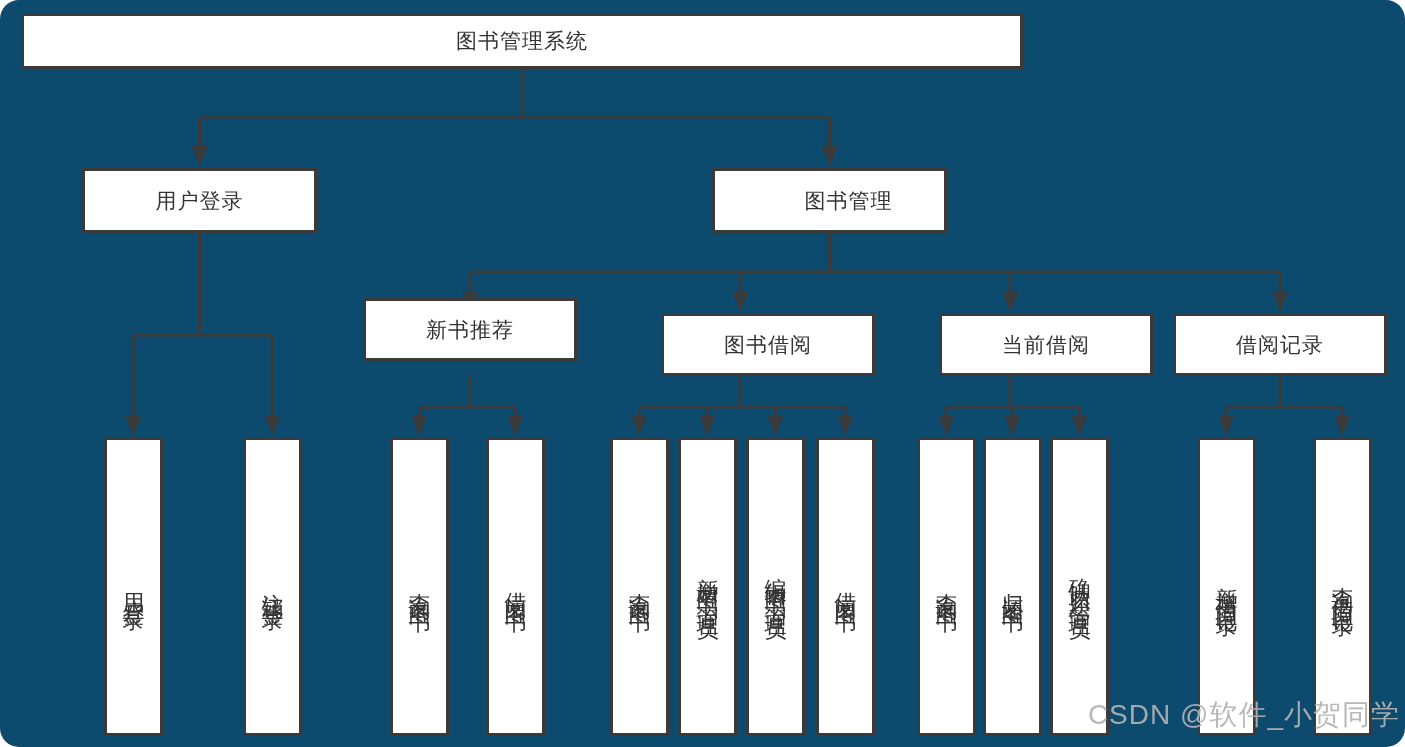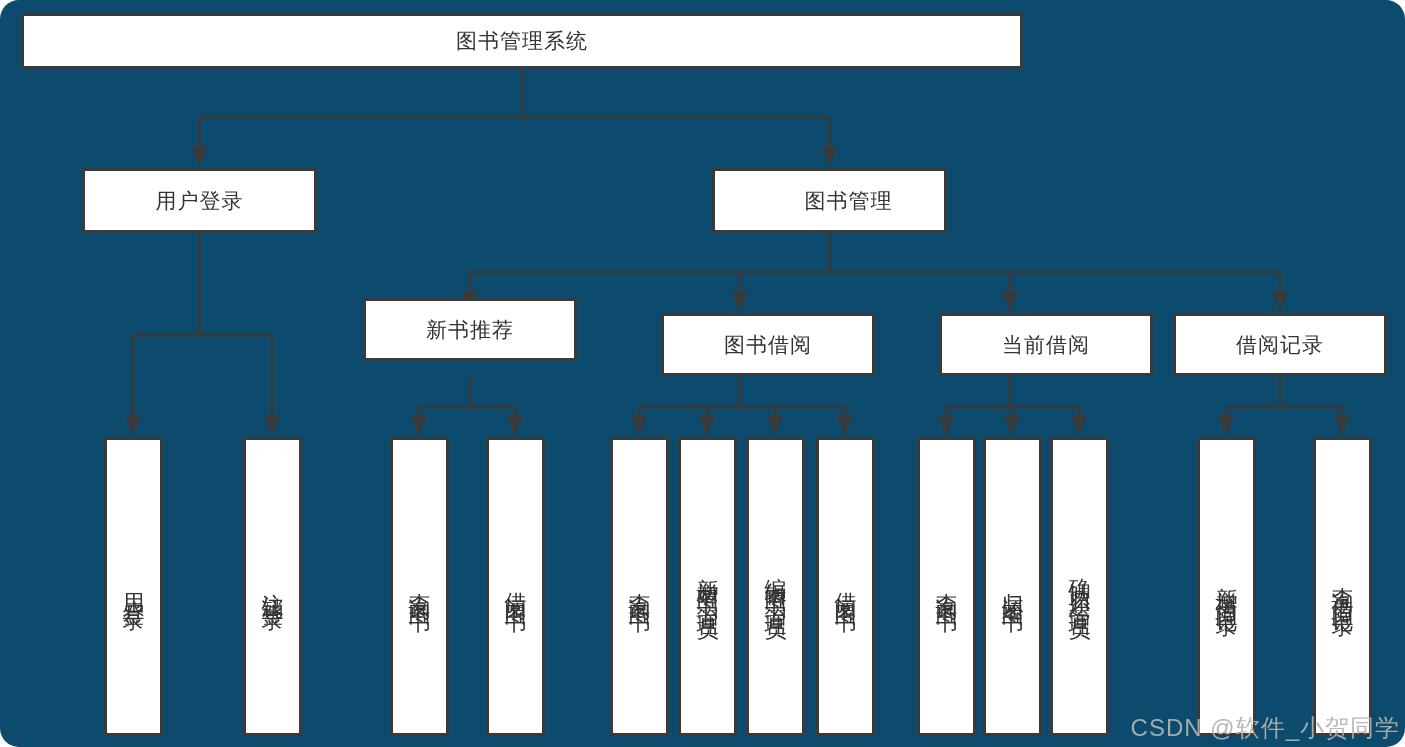--- a/index.html
+++ b/index.html
@@ -12,7 +12,7 @@
   .v-node{font-size:22px;}
   .v-node .vtxt{writing-mode:vertical-rl;letter-spacing:6px;line-height:1;}
   .h-node .htxt{white-space:nowrap;}
-  #watermark{position:absolute;top:712px;right:5px;z-index:5;font-size:24px;
+  #watermark{position:absolute;top:696px;right:5px;z-index:5;font-size:28px;
              color:rgba(178,178,178,0.92);letter-spacing:1px;white-space:nowrap;}
 </style>
 </head>

